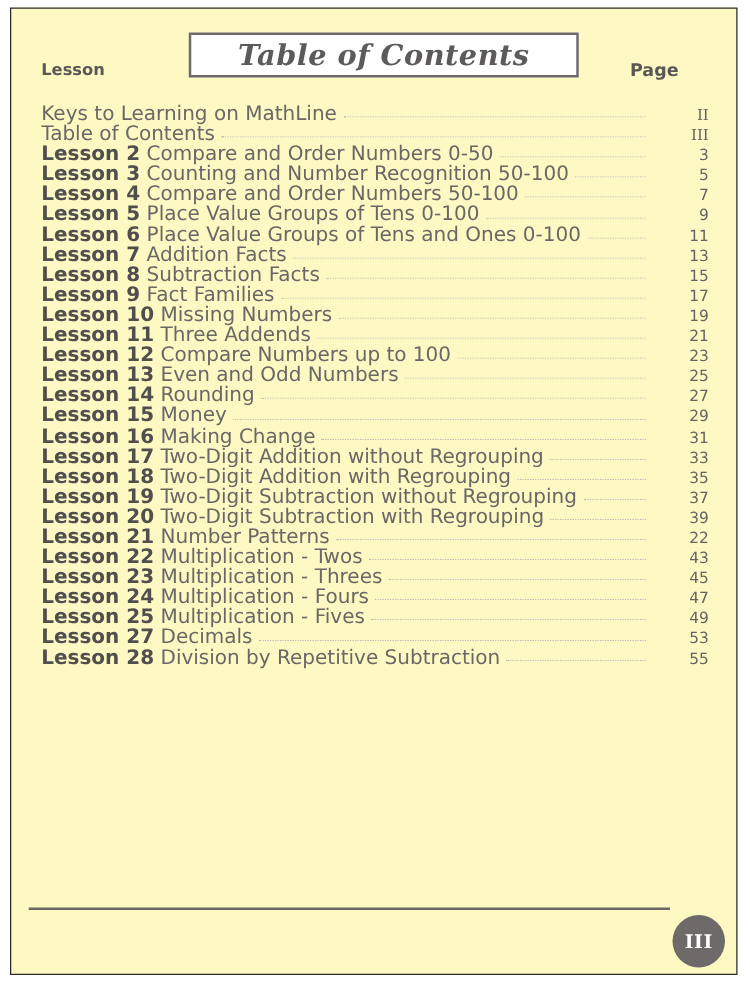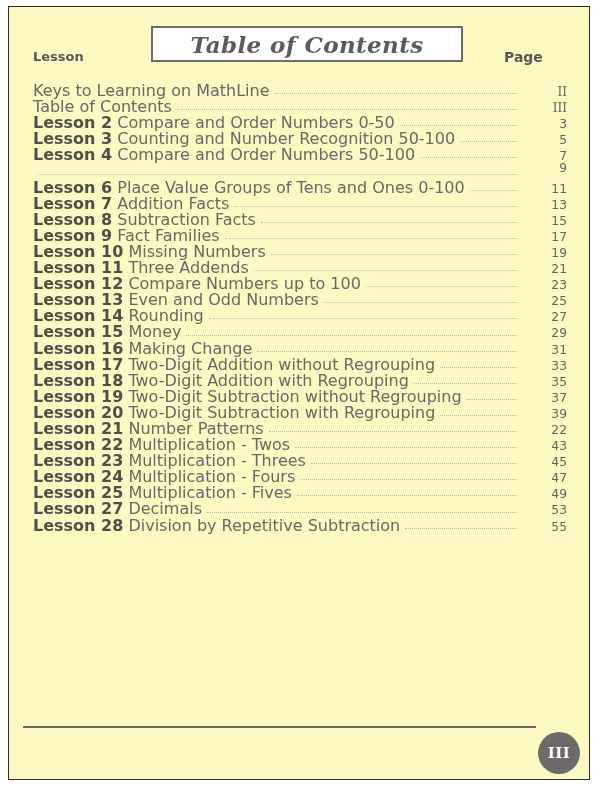--- a/index.html
+++ b/index.html
@@ -197,6 +197,7 @@
         <div class="pageno">7</div>
       </div>
       <div class="toc-row">
+        <div class="entry"><span class="lbl">Lesson 5</span> <span>Place Value Groups of Tens 0-100</span></div>
         <div class="leader"></div>
         <div class="pageno">9</div>
       </div>

